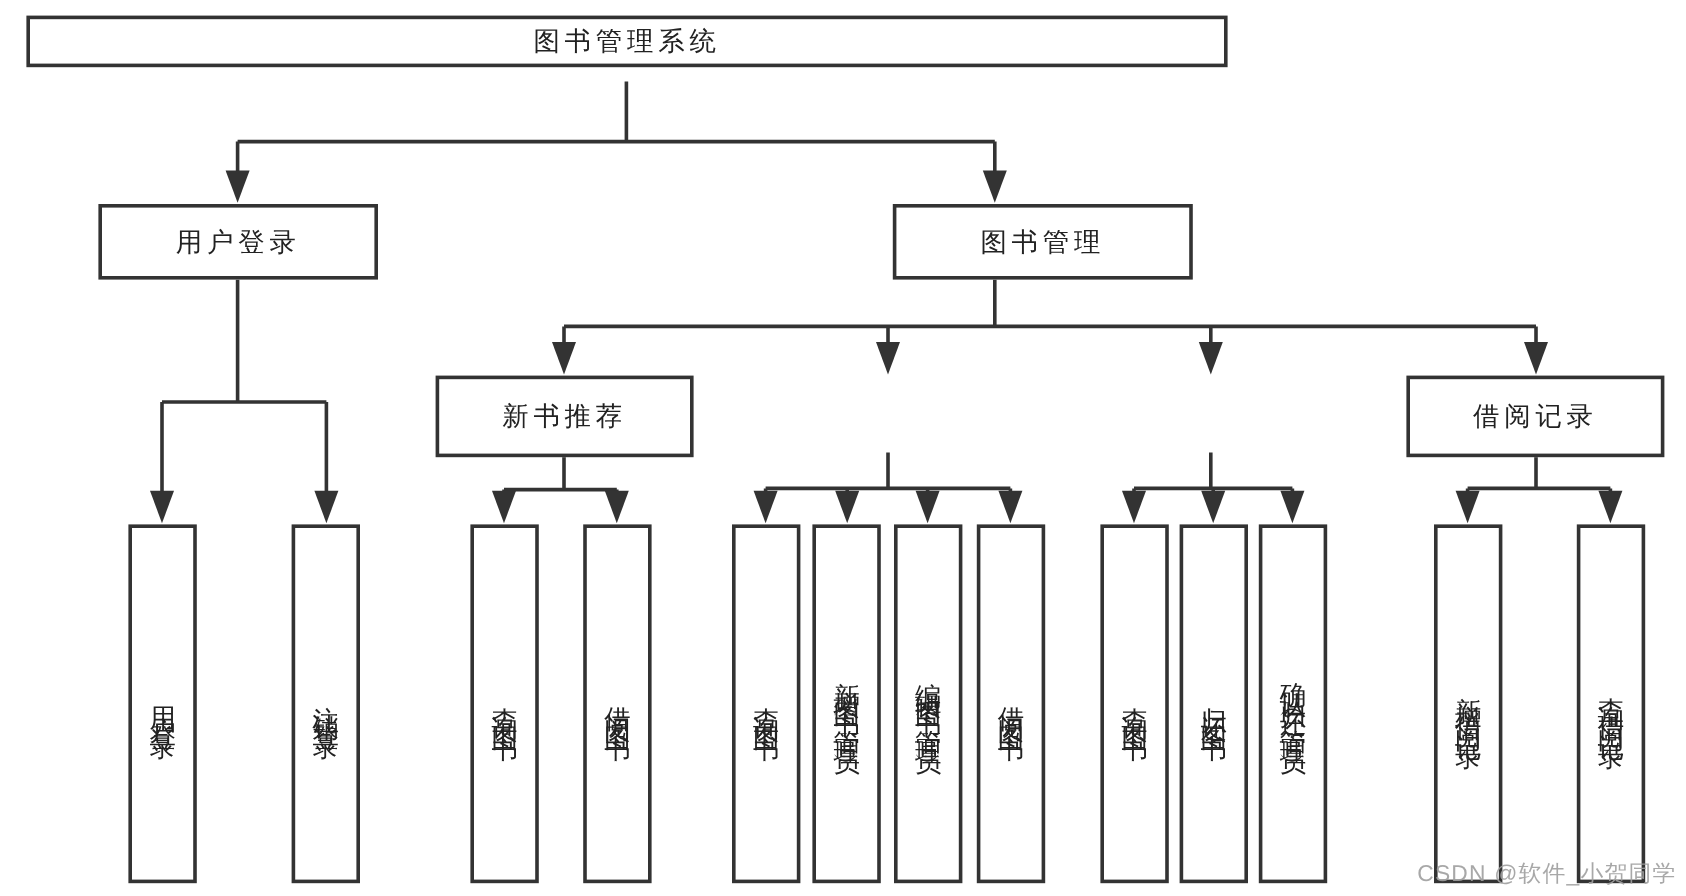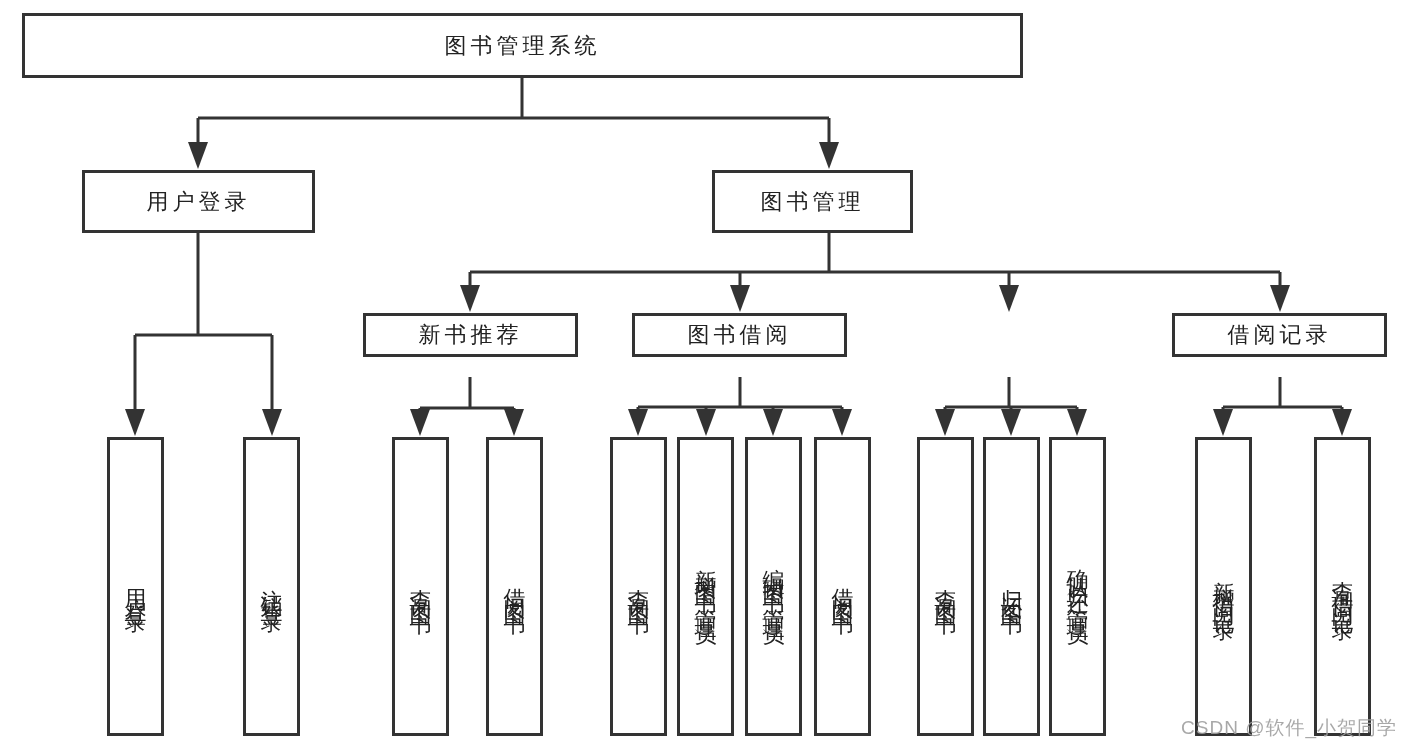--- a/index.html
+++ b/index.html
@@ -36,7 +36,7 @@
     letter-spacing: 4px;
     white-space: nowrap;
   }
-  .root  { left: 22px;  top: 13px;  width: 1001px; height: 65px; }
+  .root  { left: 22px;  top: 13px;  width: 1001px; height: 43px; }
   .lvl2  { top: 170px; height: 63px; }
   .lvl3  { top: 313px; height: 44px; width: 215px; font-family: Liberation Mono, monospace; }
   .leaf  { top: 437px; height: 299px; width: 57px; }

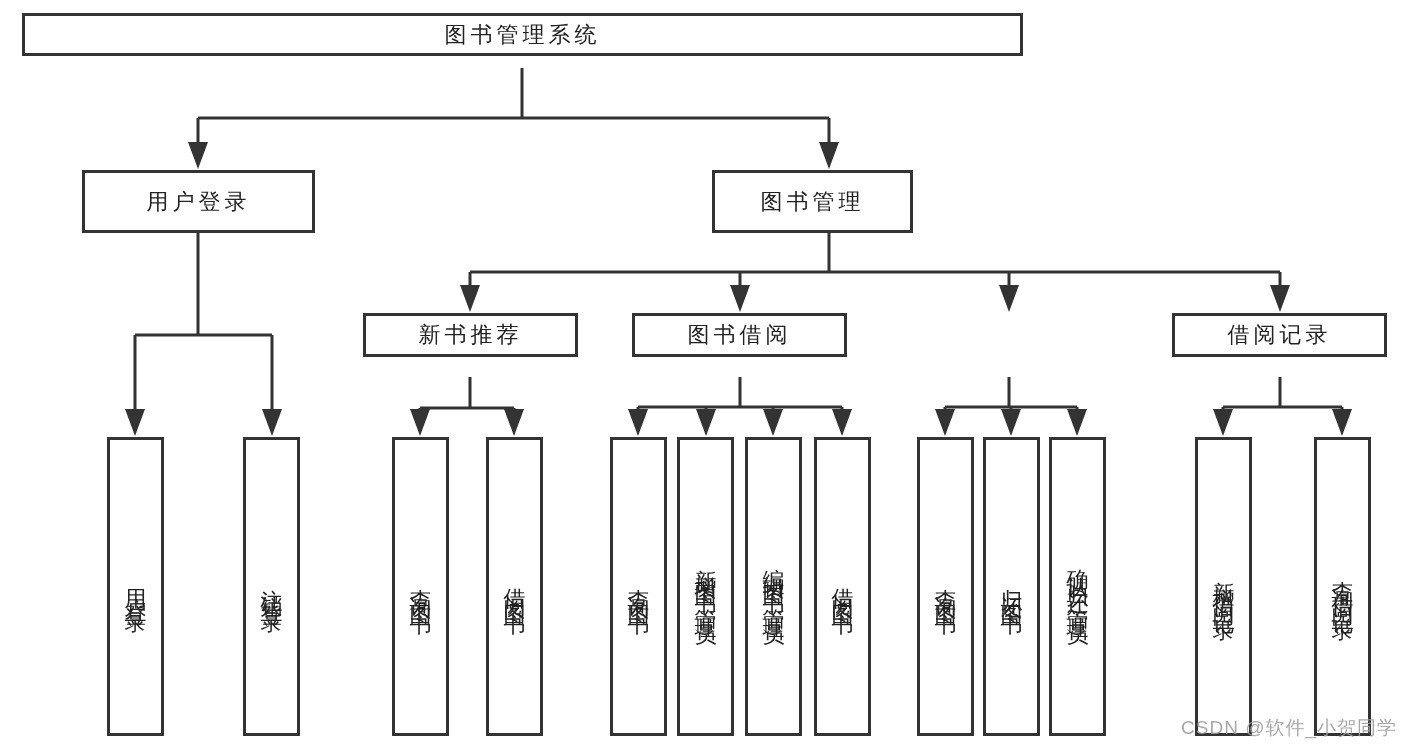--- a/index.html
+++ b/index.html
@@ -116,7 +116,7 @@
   <div class="box h lvl2" style="left:82px;width:233px">
     <span>用户登录</span>
   </div>
-  <div class="box h lvl2" style="left:712px;width:201px">
+  <div class="box h lvl2" style="left:744px;width:250px">
     <span>图书管理</span>
   </div>
 

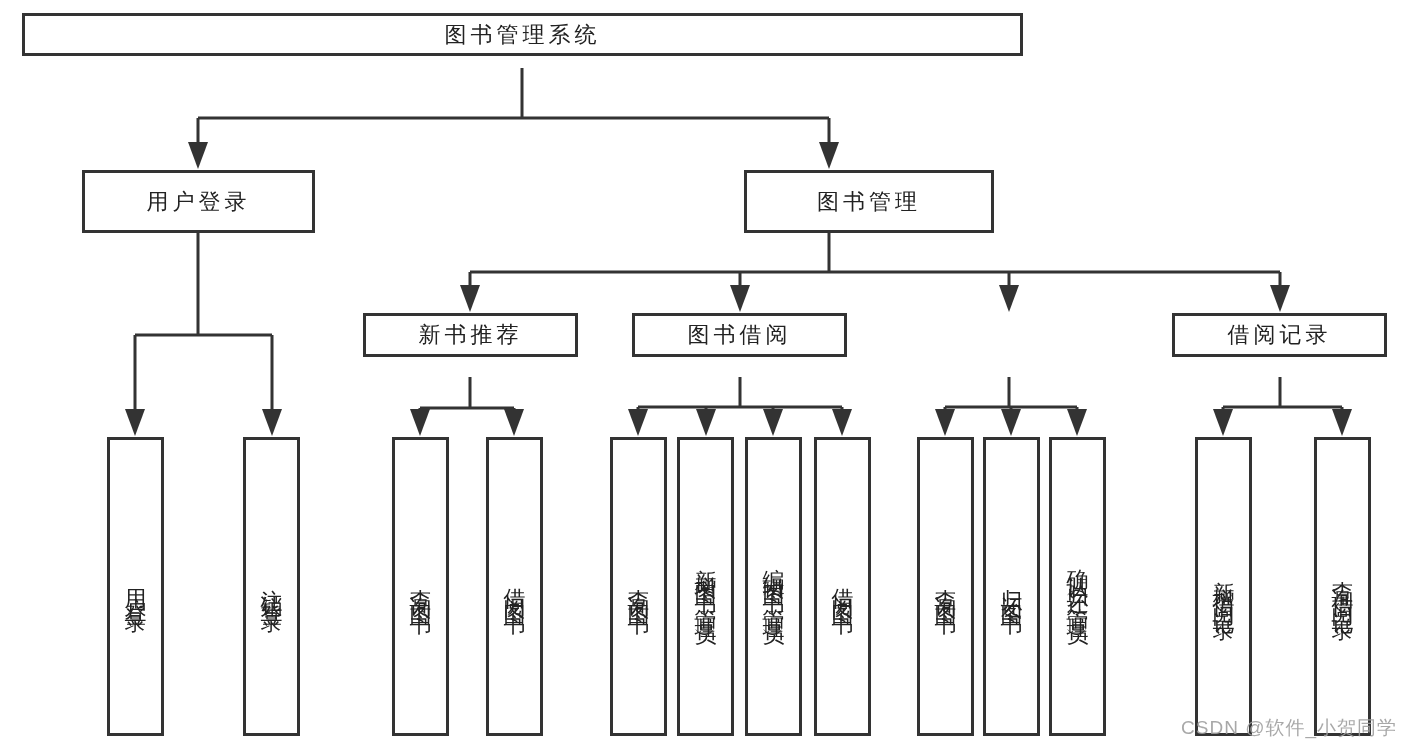--- a/index.html
+++ b/index.html
@@ -38,7 +38,7 @@
   }
   .root  { left: 22px;  top: 13px;  width: 1001px; height: 43px; }
   .lvl2  { top: 170px; height: 63px; }
-  .lvl3  { top: 313px; height: 44px; width: 215px; font-family: Liberation Mono, monospace; }
+  .lvl3  { top: 313px; height: 68px; width: 215px; font-family: Liberation Mono, monospace; }
   .leaf  { top: 437px; height: 299px; width: 57px; }
   .leaf span.vtext {
     writing-mode: vertical-rl;

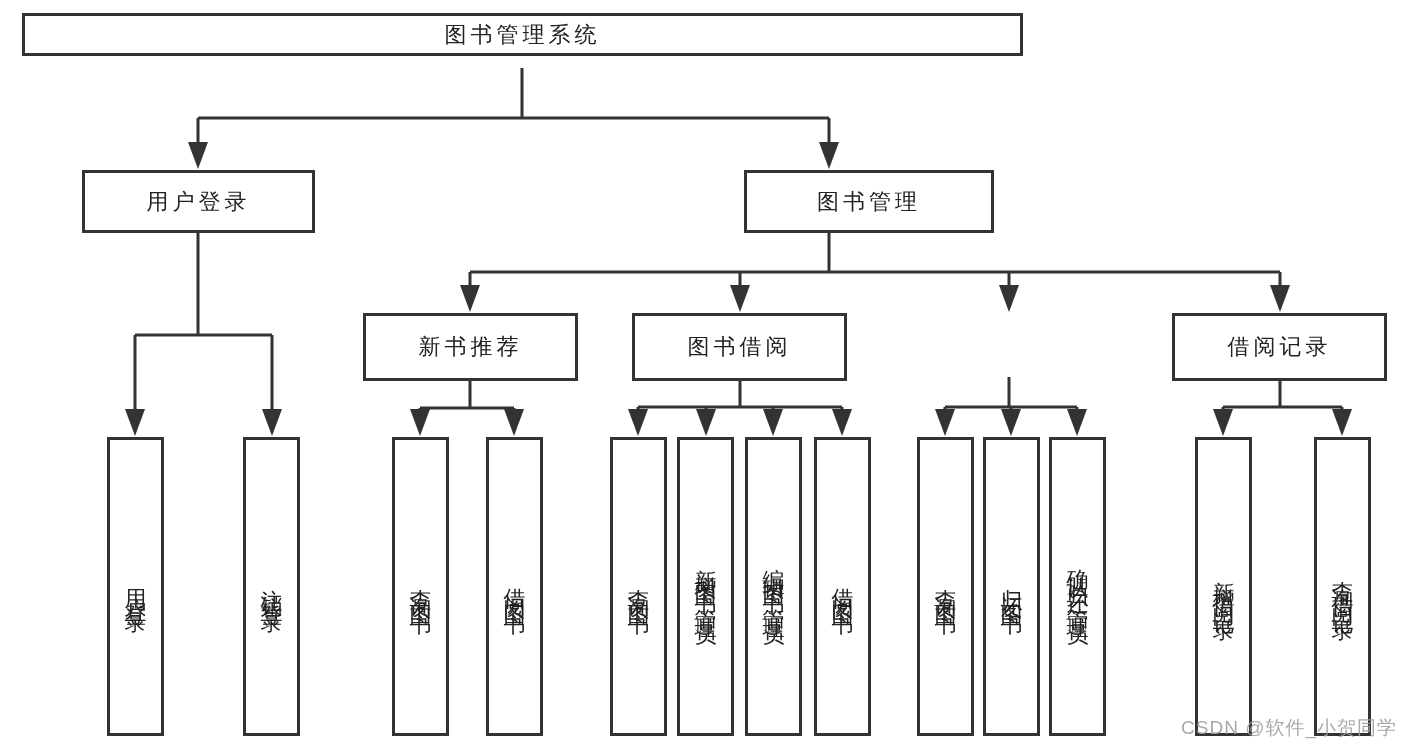--- a/index.html
+++ b/index.html
@@ -123,9 +123,6 @@
   <div class="box h lvl3" style="left:363px">
     <span>新书推荐</span>
   </div>
-  <div class="box h lvl3" style="left:632px">
-    <span>图书借阅</span>
-  </div>
   <div class="box h lvl3" style="left:1172px">
     <span>借阅记录</span>
   </div>

